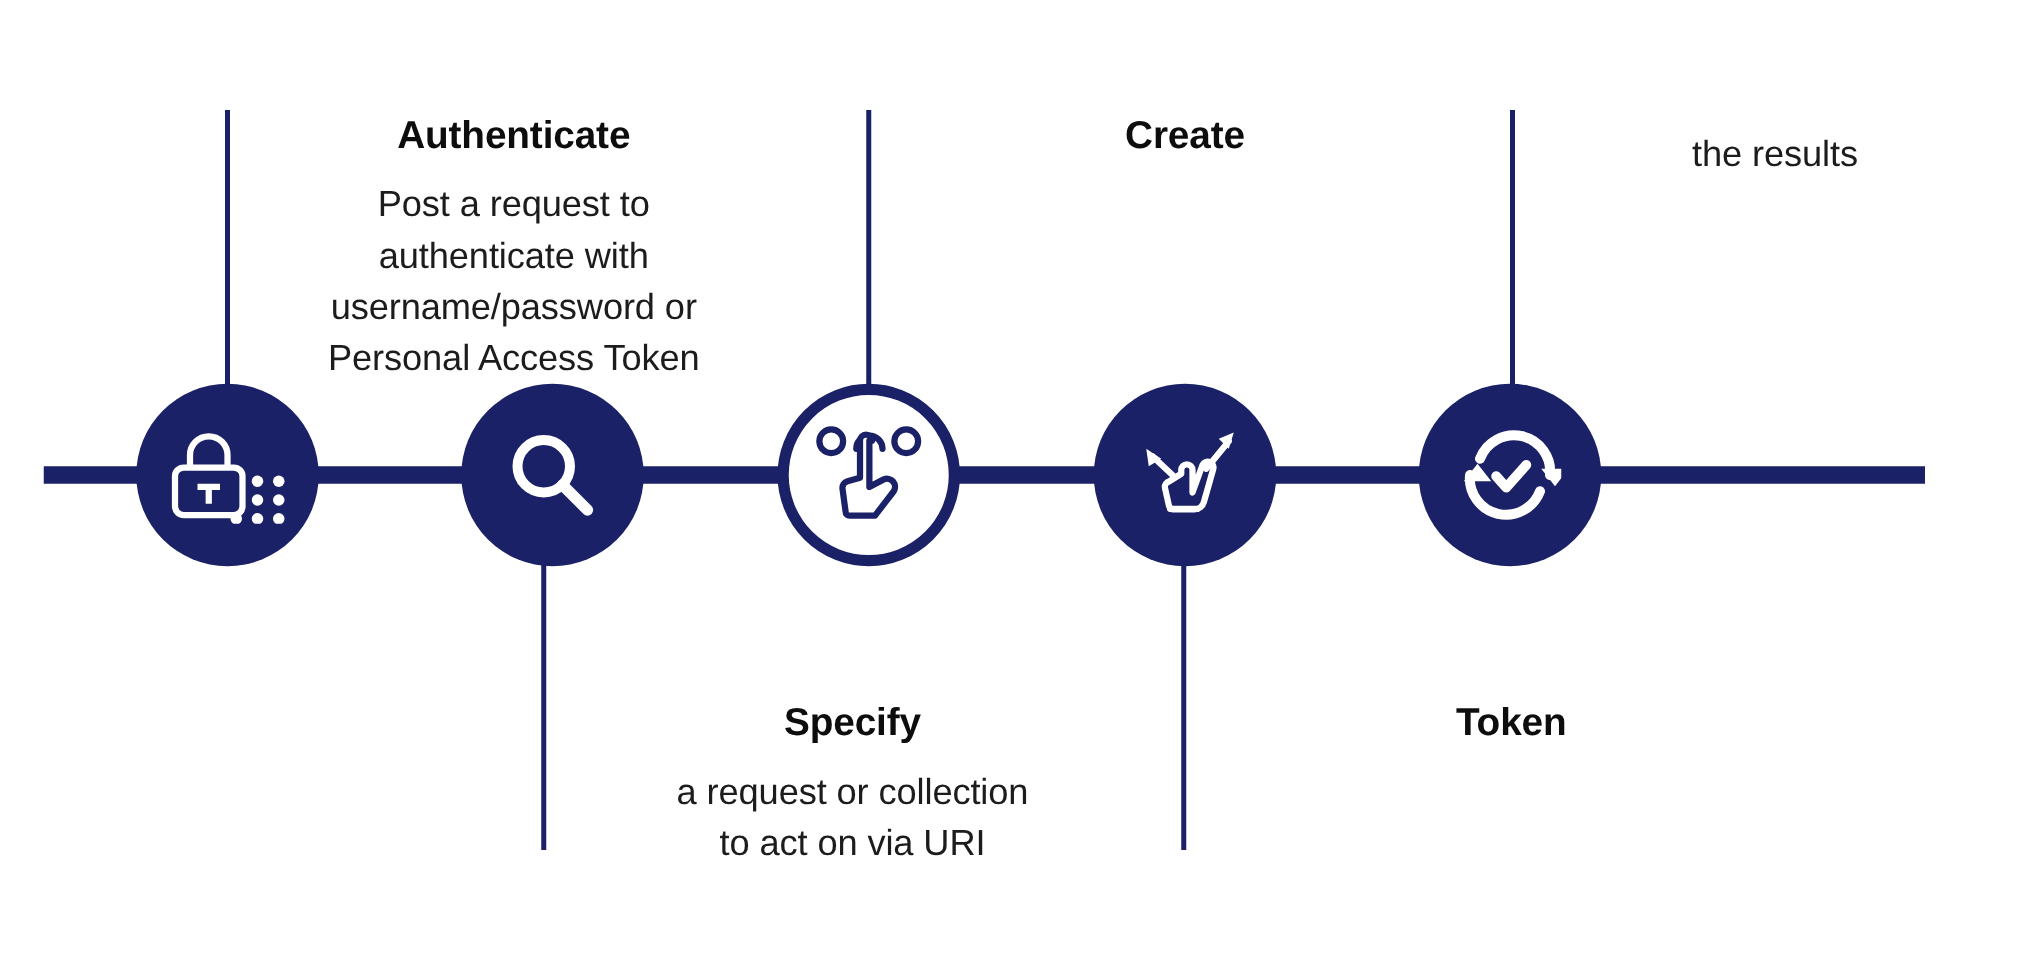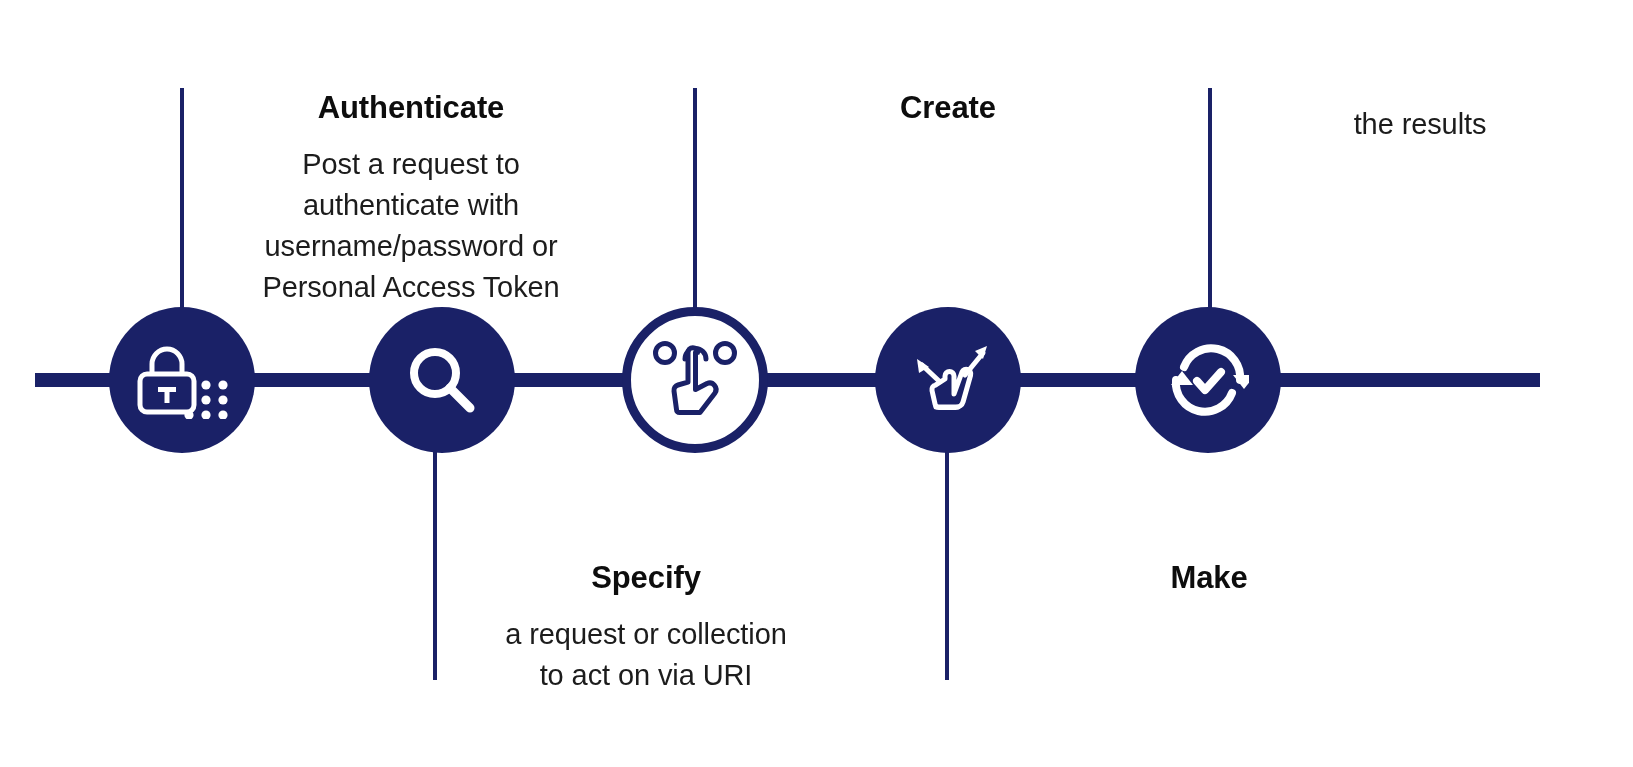--- a/index.html
+++ b/index.html
@@ -198,7 +198,7 @@
     <p class="body">the results</p>
   </div>
 
-  <div class="label" style="left:446px; top:558px; width:400px;">
+  <div class="label" style="left:482px; top:558px; width:400px;">
     <p class="title">Specify</p>
     <p class="body">a request or collection
 to act on via URI</p>

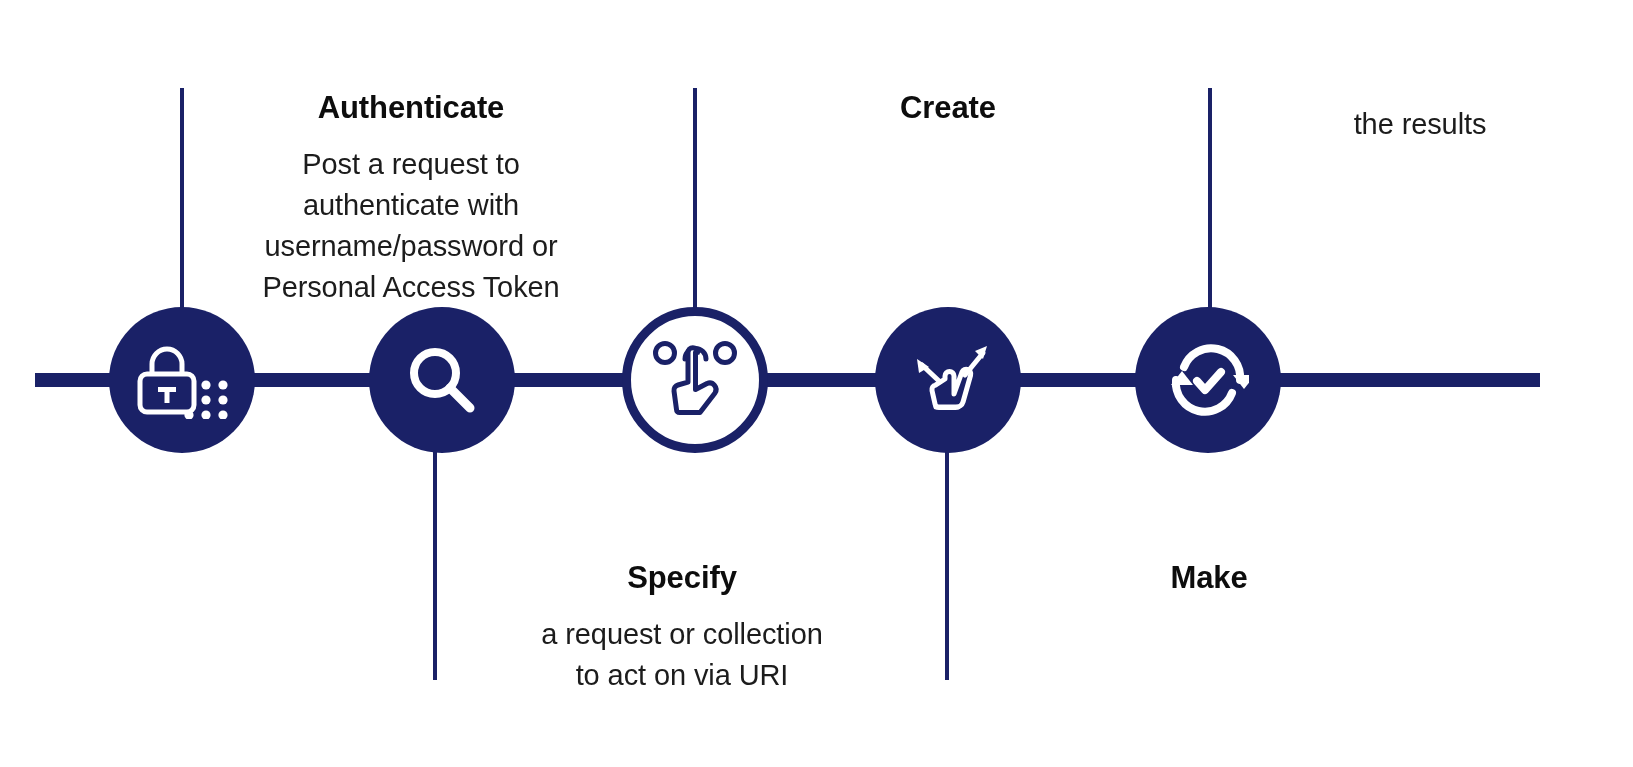--- a/index.html
+++ b/index.html
@@ -205,7 +205,7 @@
   </div>
 
   <div class="label" style="left:984px; top:558px; width:450px;">
-    <p class="title">Make</p>
+    <p class="title">Token</p>
   </div>
 
 </div>

